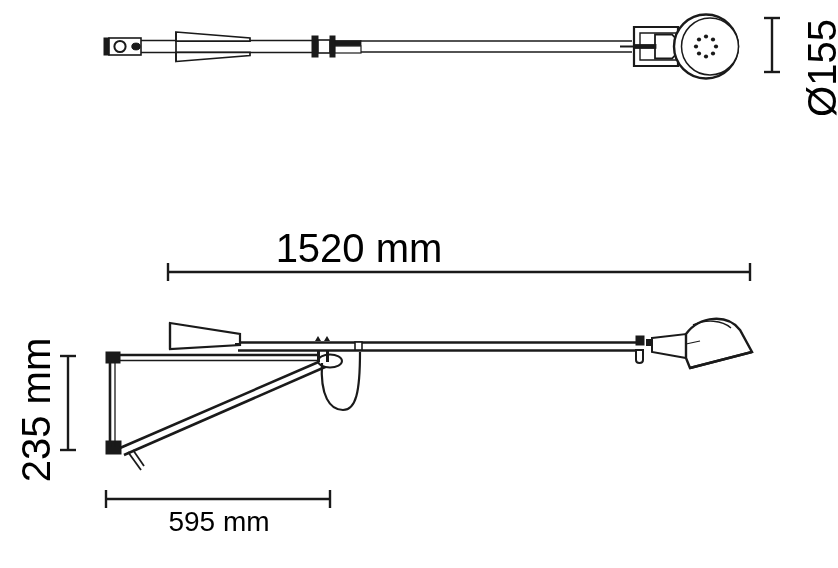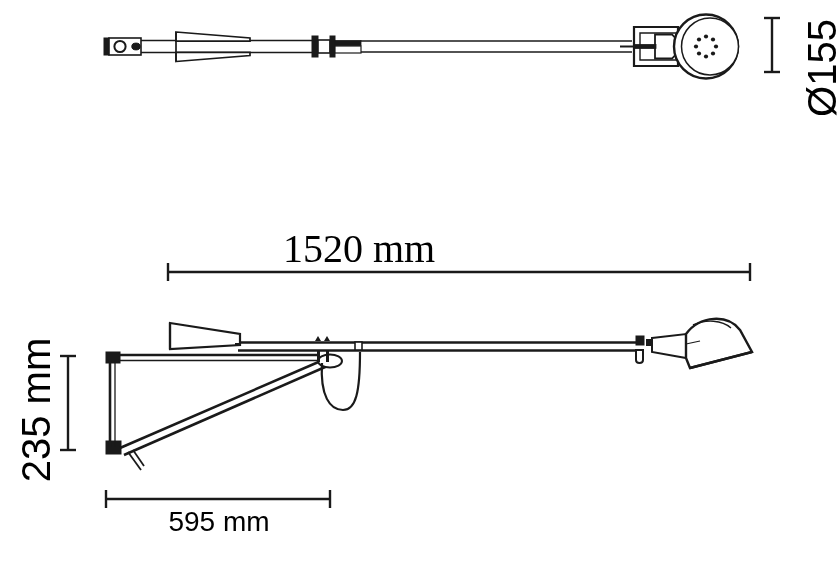--- a/index.html
+++ b/index.html
@@ -44,7 +44,6 @@
   #dim-length-label .inner {
     display: inline-block;
     transform: translateX(-60px);
-    font-family: Liberation Serif, serif;
   }
   #dim-reach-label {
     left: 0;

